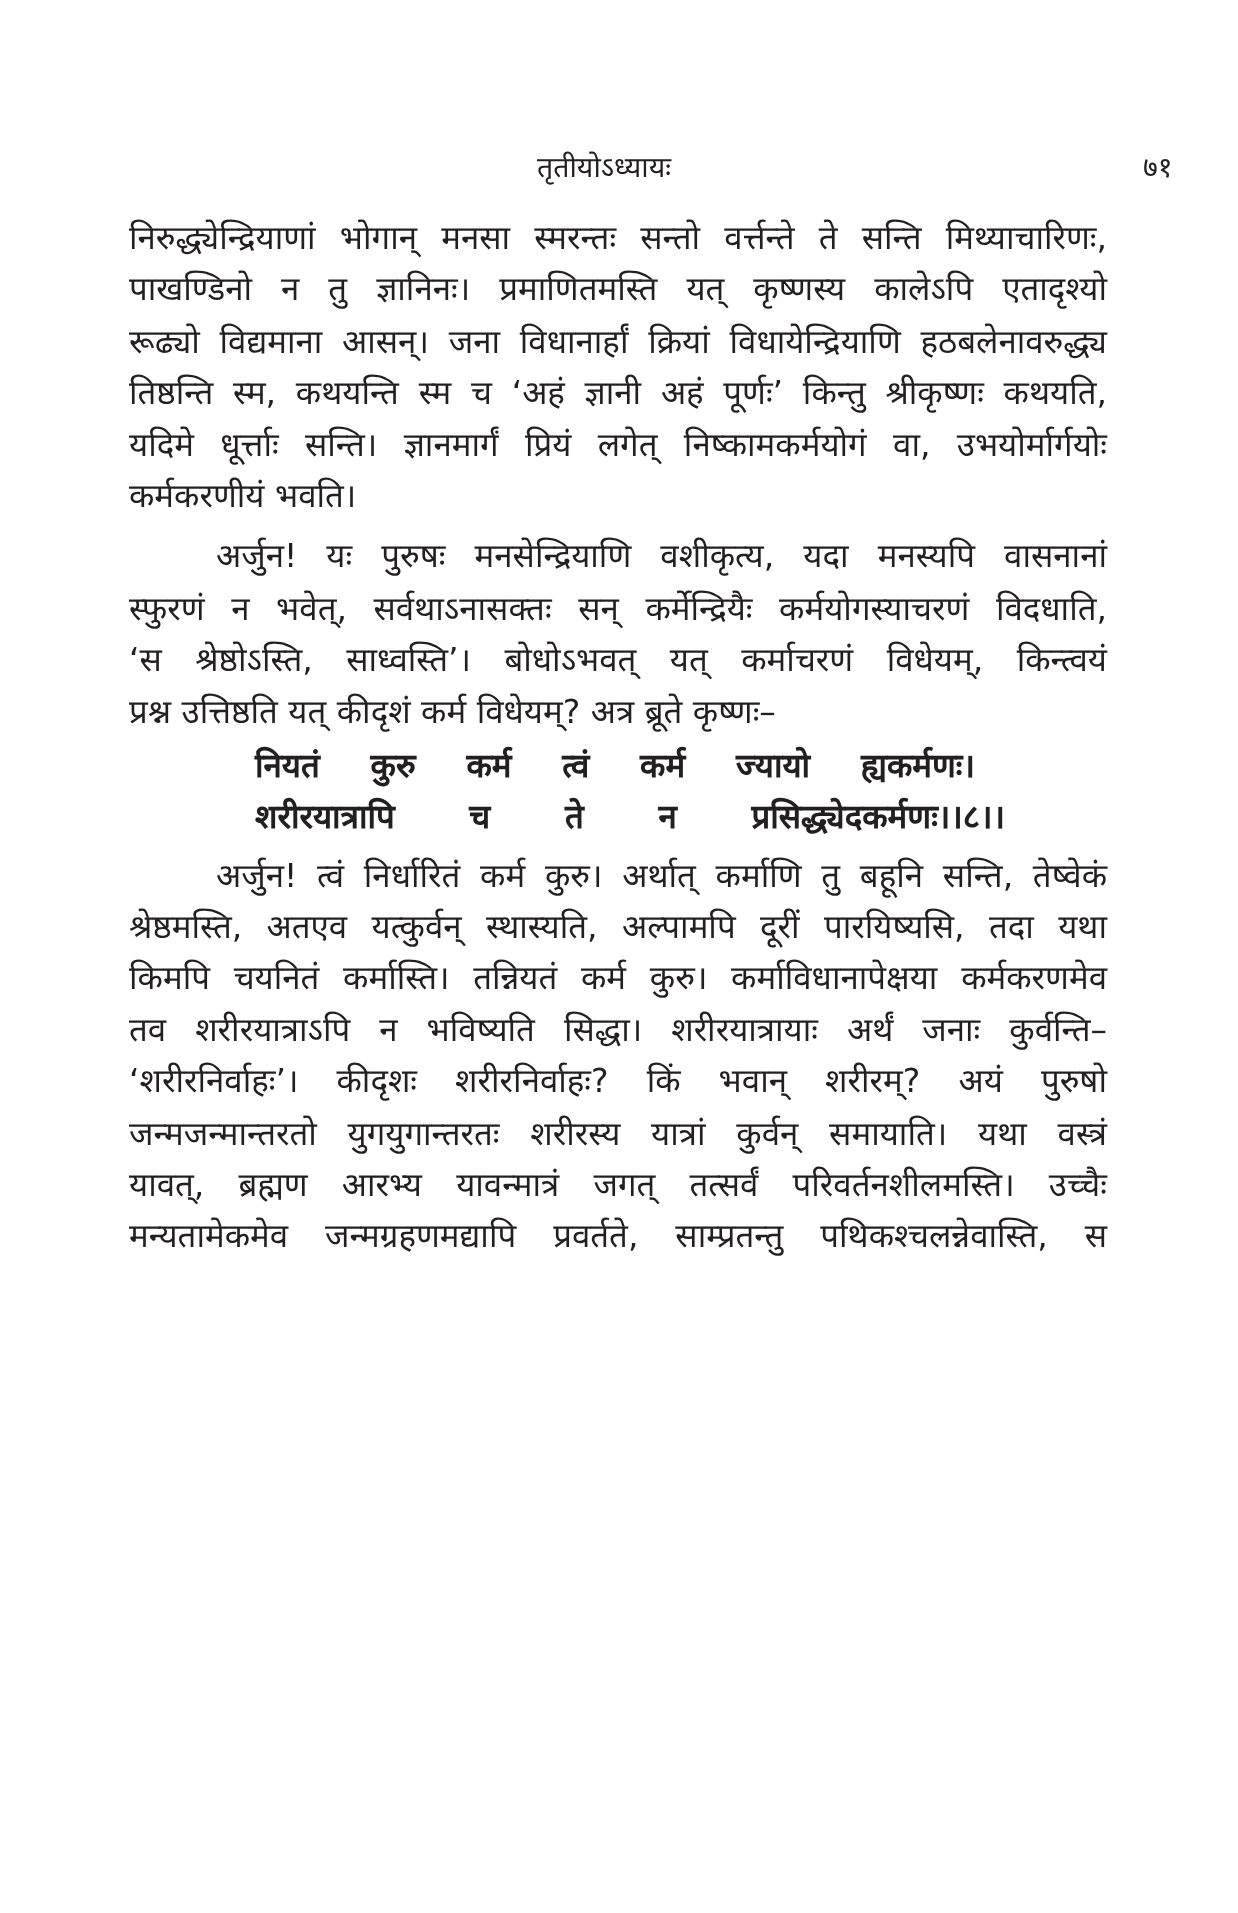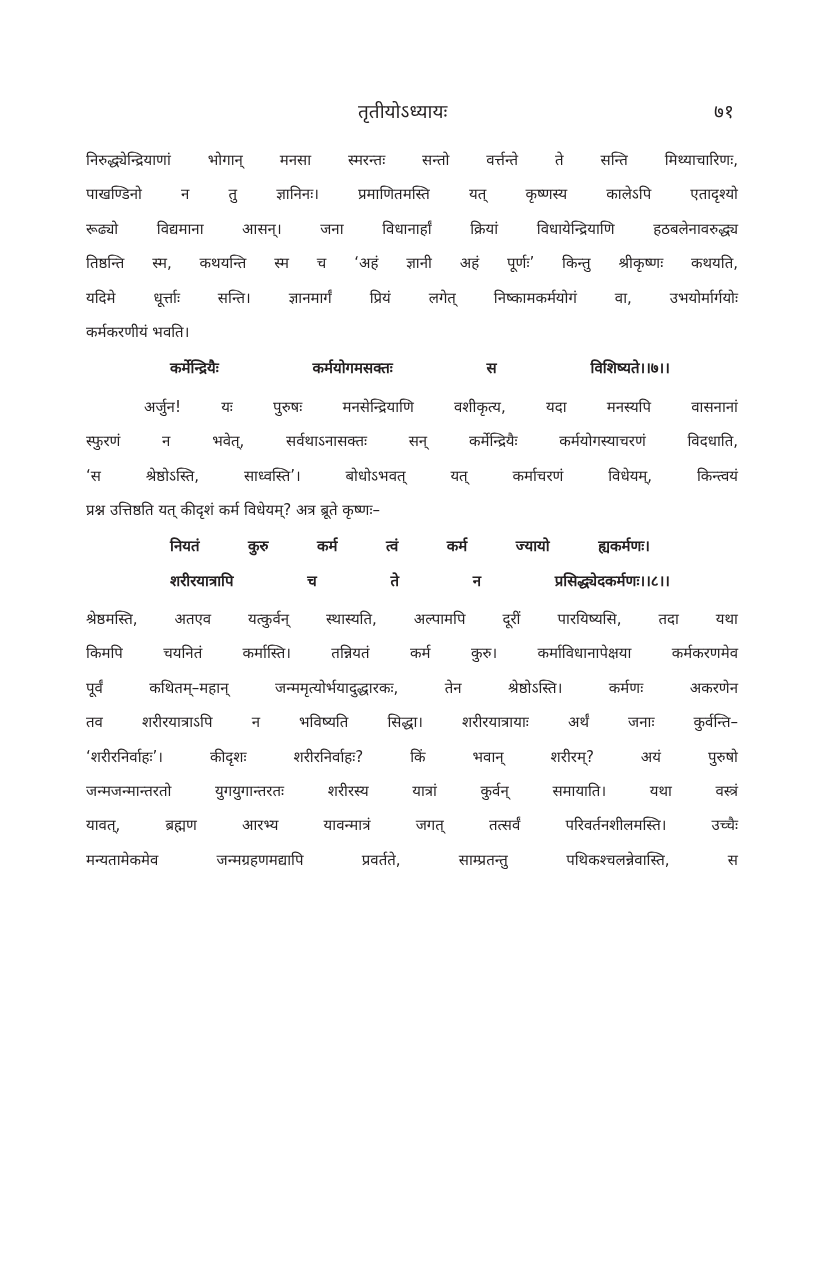--- a/index.html
+++ b/index.html
@@ -36,7 +36,7 @@
     }
     .page-number {
       position: absolute;
-      left: 714px;
+      left: 762px;
       top: 6px;
     }
     .body-text {

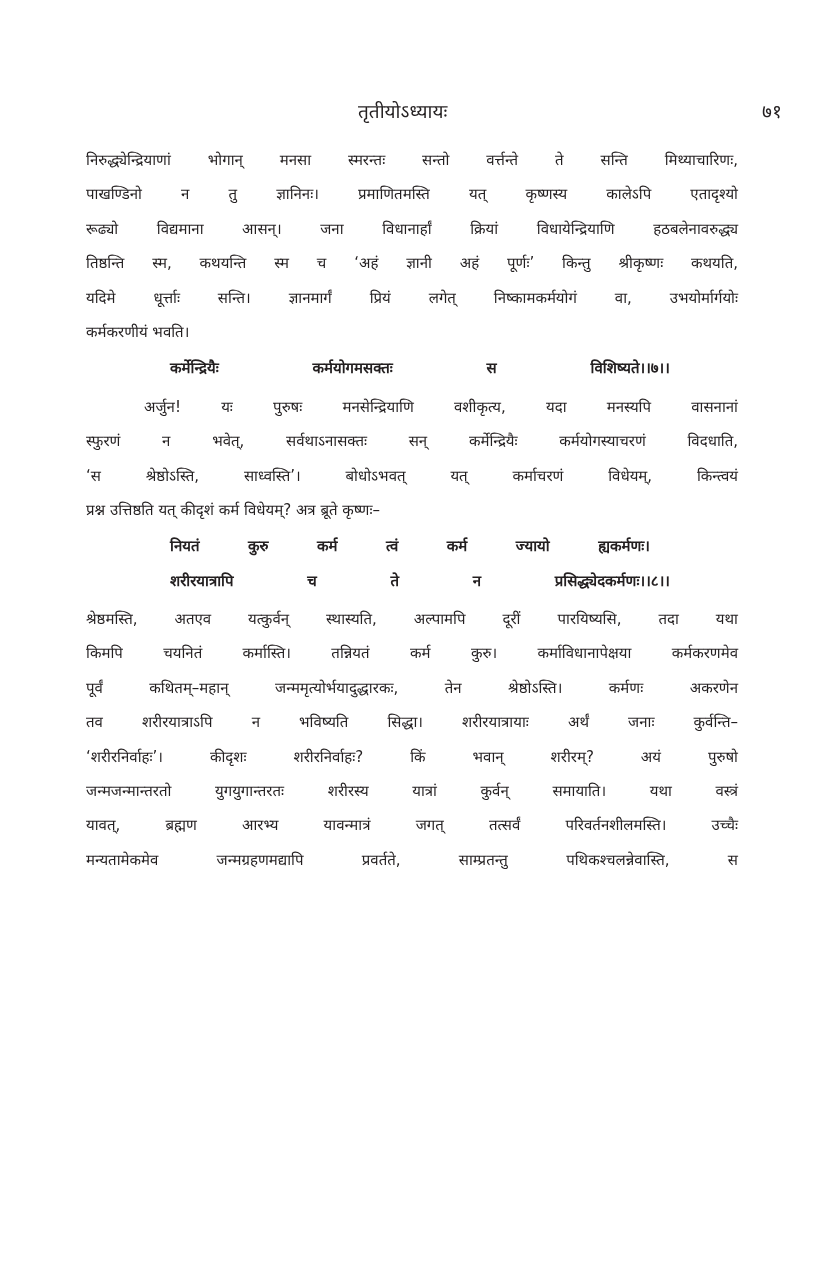--- a/index.html
+++ b/index.html
@@ -49,7 +49,7 @@
       display: block;
       height: 34.4px;
       line-height: 34.4px;
-      font-size: 15px;
+      font-size: 22px;
       white-space: nowrap;
       text-align: justify;
       text-align-last: justify;

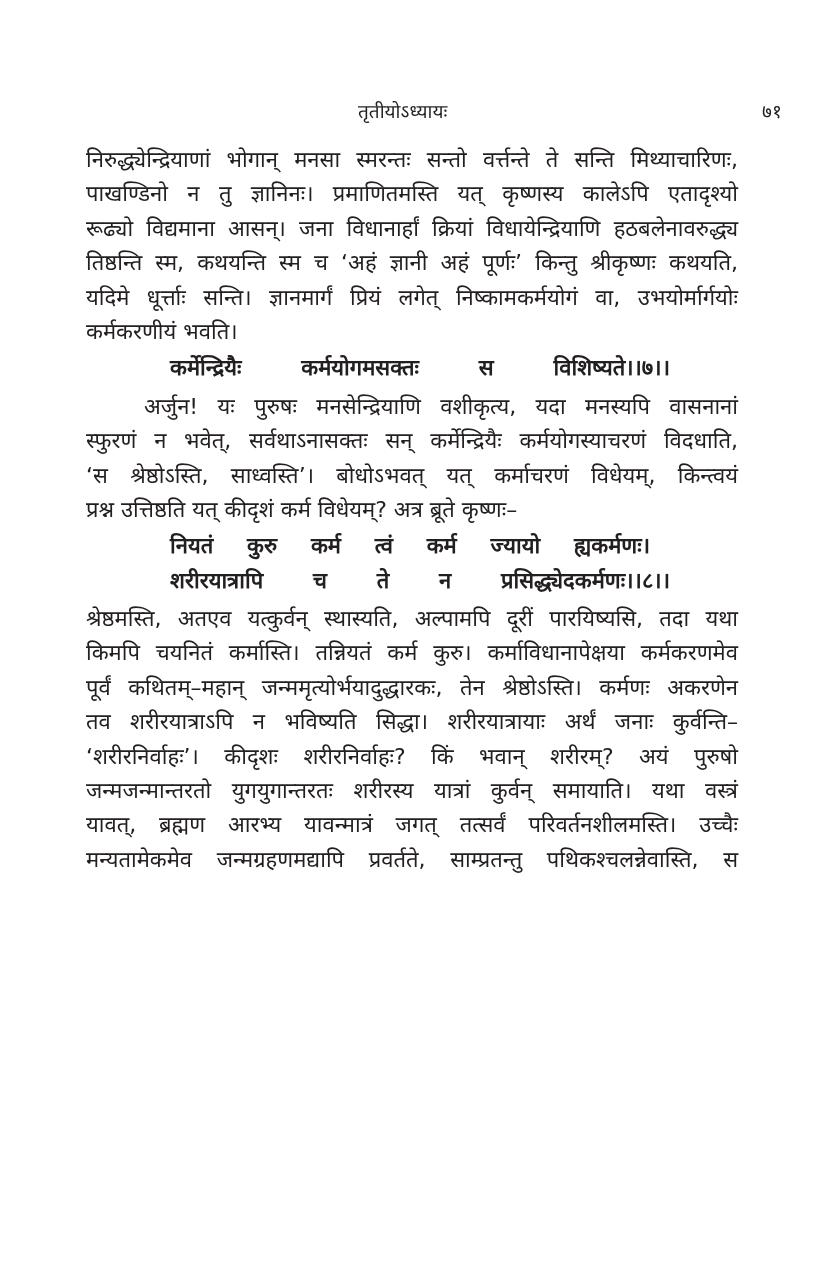--- a/index.html
+++ b/index.html
@@ -96,7 +96,6 @@
     </div>
 
     <div class="verse-block">
-      <span class="line verse">कर्मेन्द्रियैः   कर्मयोगमसक्तः   स   विशिष्यते।।७।।</span>
     </div>
 
     <div>

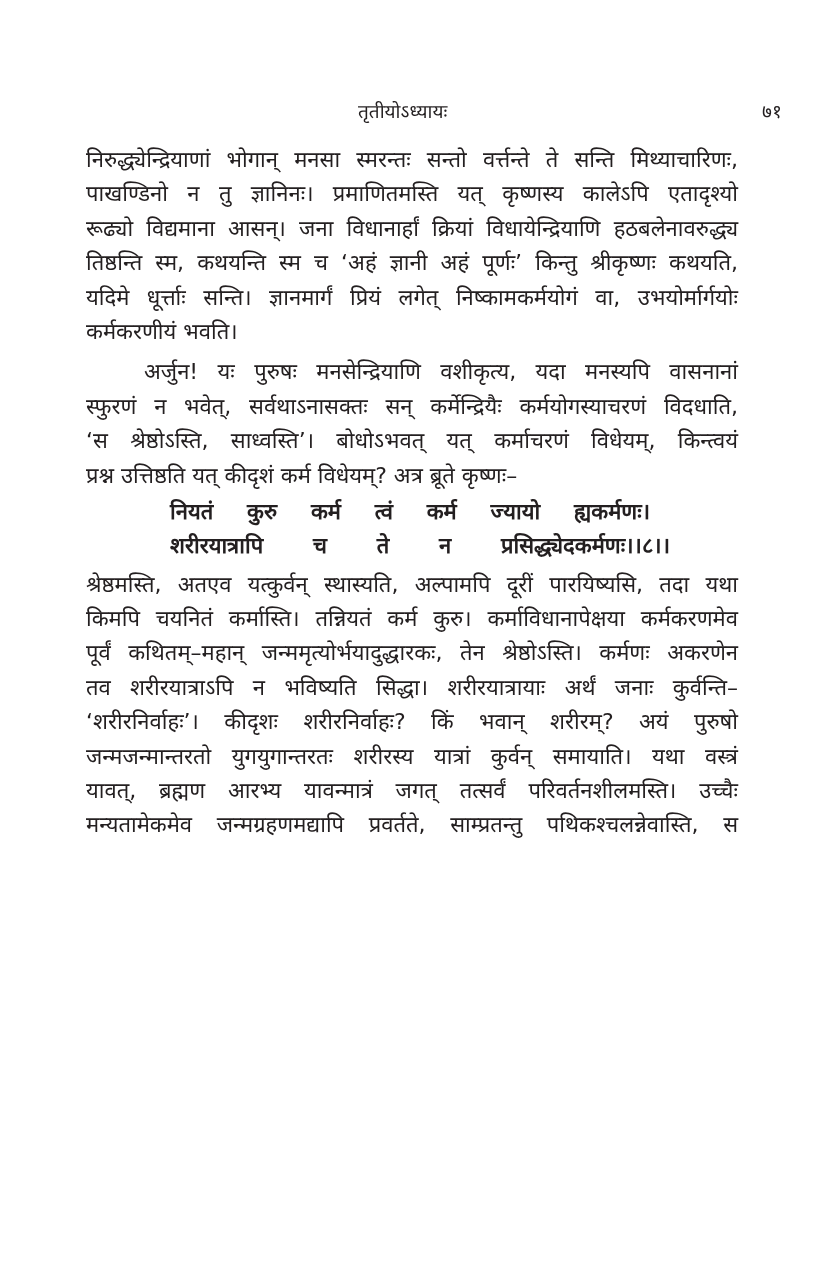--- a/index.html
+++ b/index.html
@@ -111,6 +111,7 @@
     </div>
 
     <div>
+      <span class="line indent">अर्जुन! त्वं निर्धारितं कर्म कुरु। अर्थात् कर्माणि तु बहूनि सन्ति, तेष्वेकं</span>
       <span class="line">श्रेष्ठमस्ति, अतएव यत्कुर्वन् स्थास्यति, अल्पामपि दूरीं पारयिष्यसि, तदा यथा</span>
       <span class="line">किमपि चयनितं कर्मास्ति। तन्नियतं कर्म कुरु। कर्माविधानापेक्षया कर्मकरणमेव</span>
       <span class="line">पूर्वं कथितम्–महान् जन्ममृत्योर्भयादुद्धारकः, तेन श्रेष्ठोऽस्ति। कर्मणः अकरणेन</span>

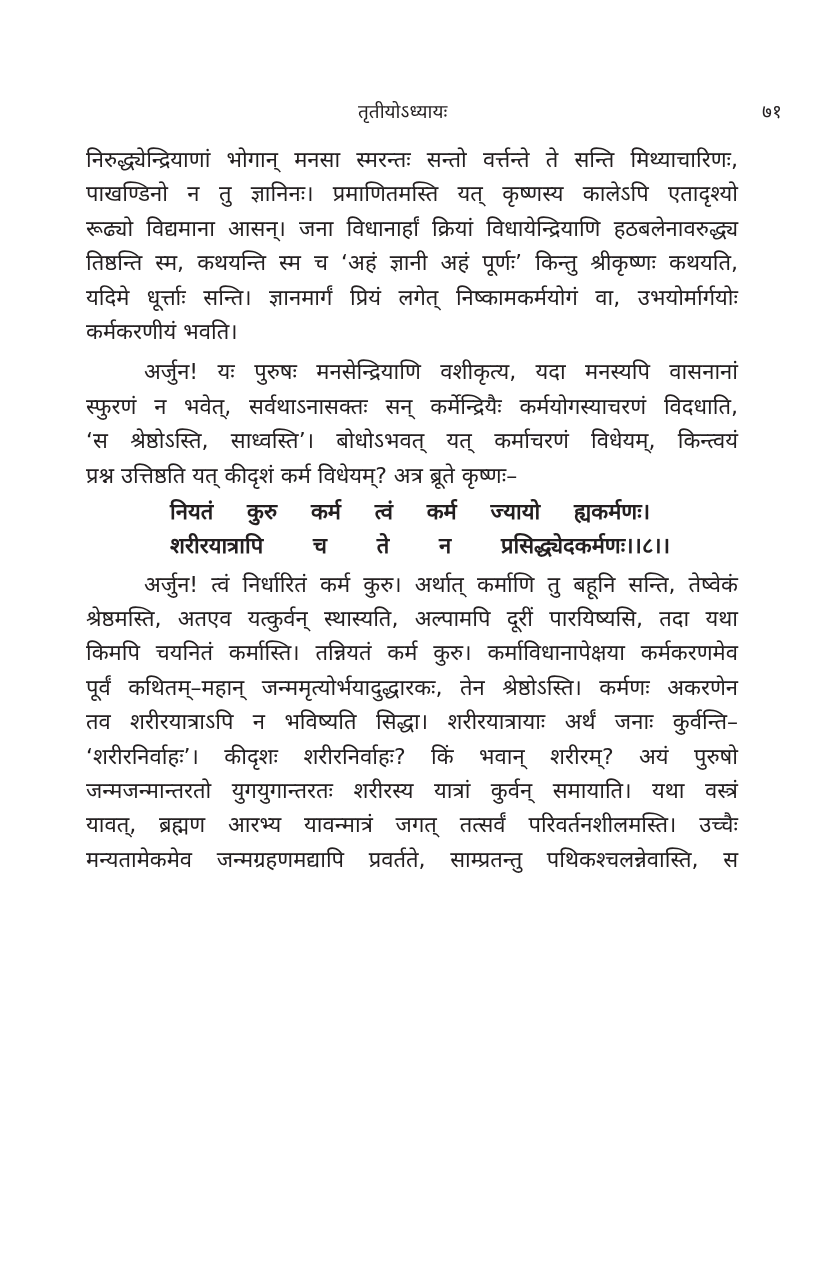--- a/index.html
+++ b/index.html
@@ -114,7 +114,6 @@
       <span class="line indent">अर्जुन! त्वं निर्धारितं कर्म कुरु। अर्थात् कर्माणि तु बहूनि सन्ति, तेष्वेकं</span>
       <span class="line">श्रेष्ठमस्ति, अतएव यत्कुर्वन् स्थास्यति, अल्पामपि दूरीं पारयिष्यसि, तदा यथा</span>
       <span class="line">किमपि चयनितं कर्मास्ति। तन्नियतं कर्म कुरु। कर्माविधानापेक्षया कर्मकरणमेव</span>
-      <span class="line">पूर्वं कथितम्–महान् जन्ममृत्योर्भयादुद्धारकः, तेन श्रेष्ठोऽस्ति। कर्मणः अकरणेन</span>
       <span class="line">तव शरीरयात्राऽपि न भविष्यति सिद्धा। शरीरयात्रायाः अर्थं जनाः कुर्वन्ति–</span>
       <span class="line">‘शरीरनिर्वाहः’। कीदृशः शरीरनिर्वाहः? किं भवान् शरीरम्? अयं पुरुषो</span>
       <span class="line">जन्मजन्मान्तरतो युगयुगान्तरतः शरीरस्य यात्रां कुर्वन् समायाति। यथा वस्त्रं</span>

